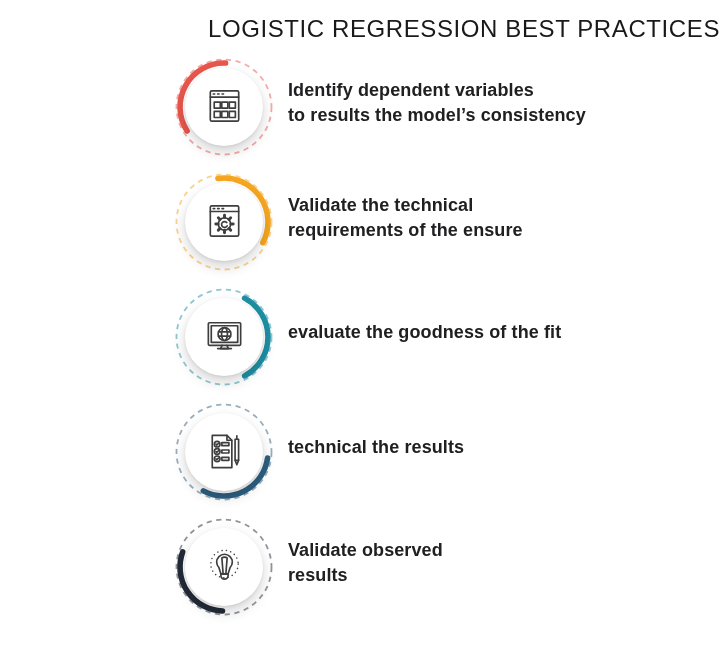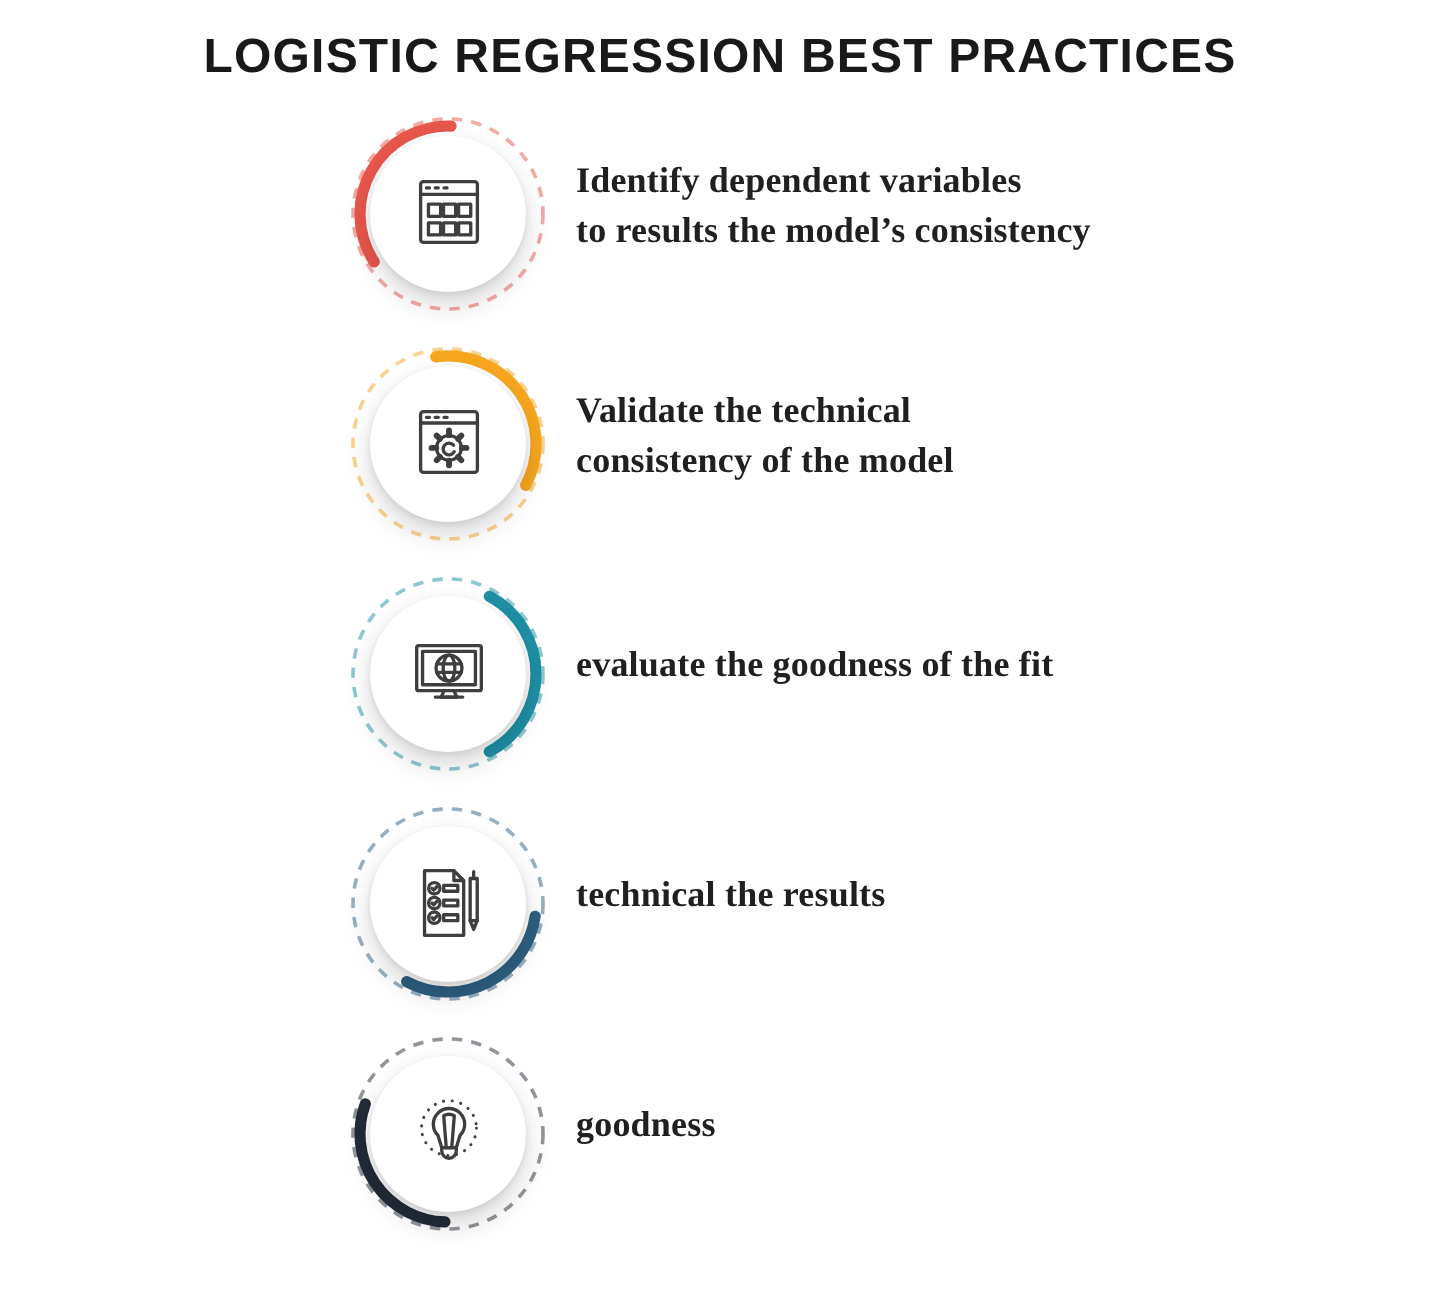--- a/index.html
+++ b/index.html
@@ -8,8 +8,8 @@
     font-family:"Liberation Sans",sans-serif;color:#1d1d1f;
   }
   .title{
-    padding-top:15px;text-align:center;
-    font-size:24px;font-weight:bold;letter-spacing:.6px;color:#191919;
+    padding-top:15px;text-align:right;
+    font-size:24px;font-weight:normal;letter-spacing:.6px;color:#191919;
   }
   .items{margin-top:6px;}
   .item{height:115px;display:flex;align-items:center;padding-left:174px;font-family:Liberation Serif, serif;}

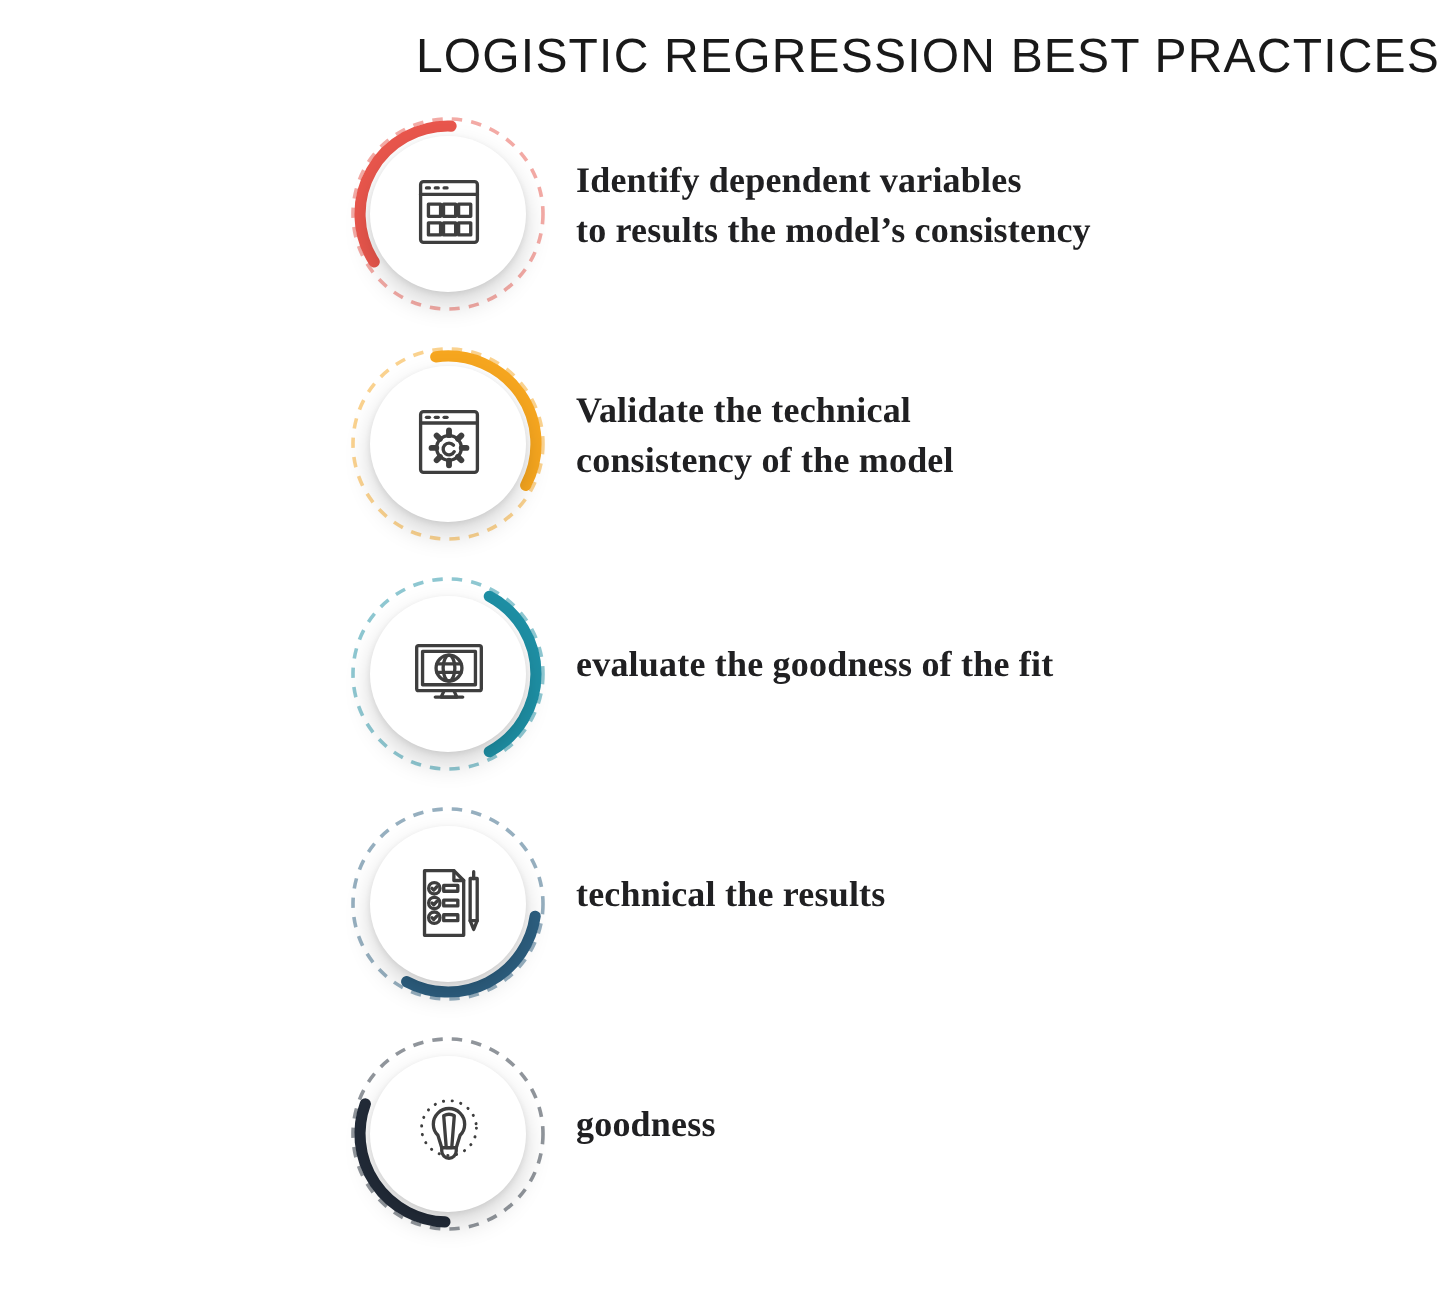--- a/index.html
+++ b/index.html
@@ -12,7 +12,7 @@
     font-size:24px;font-weight:normal;letter-spacing:.6px;color:#191919;
   }
   .items{margin-top:6px;}
-  .item{height:115px;display:flex;align-items:center;padding-left:174px;font-family:Liberation Serif, serif;}
+  .item{height:115px;display:flex;align-items:center;padding-left:174px;}
   .badge{position:relative;width:100px;height:100px;flex:0 0 auto;}
   .ring{position:absolute;left:0;top:0;width:100%;height:100%;}
   .dashed{fill:none;stroke-width:1.8;stroke-dasharray:5.2 4.6;opacity:.5;}

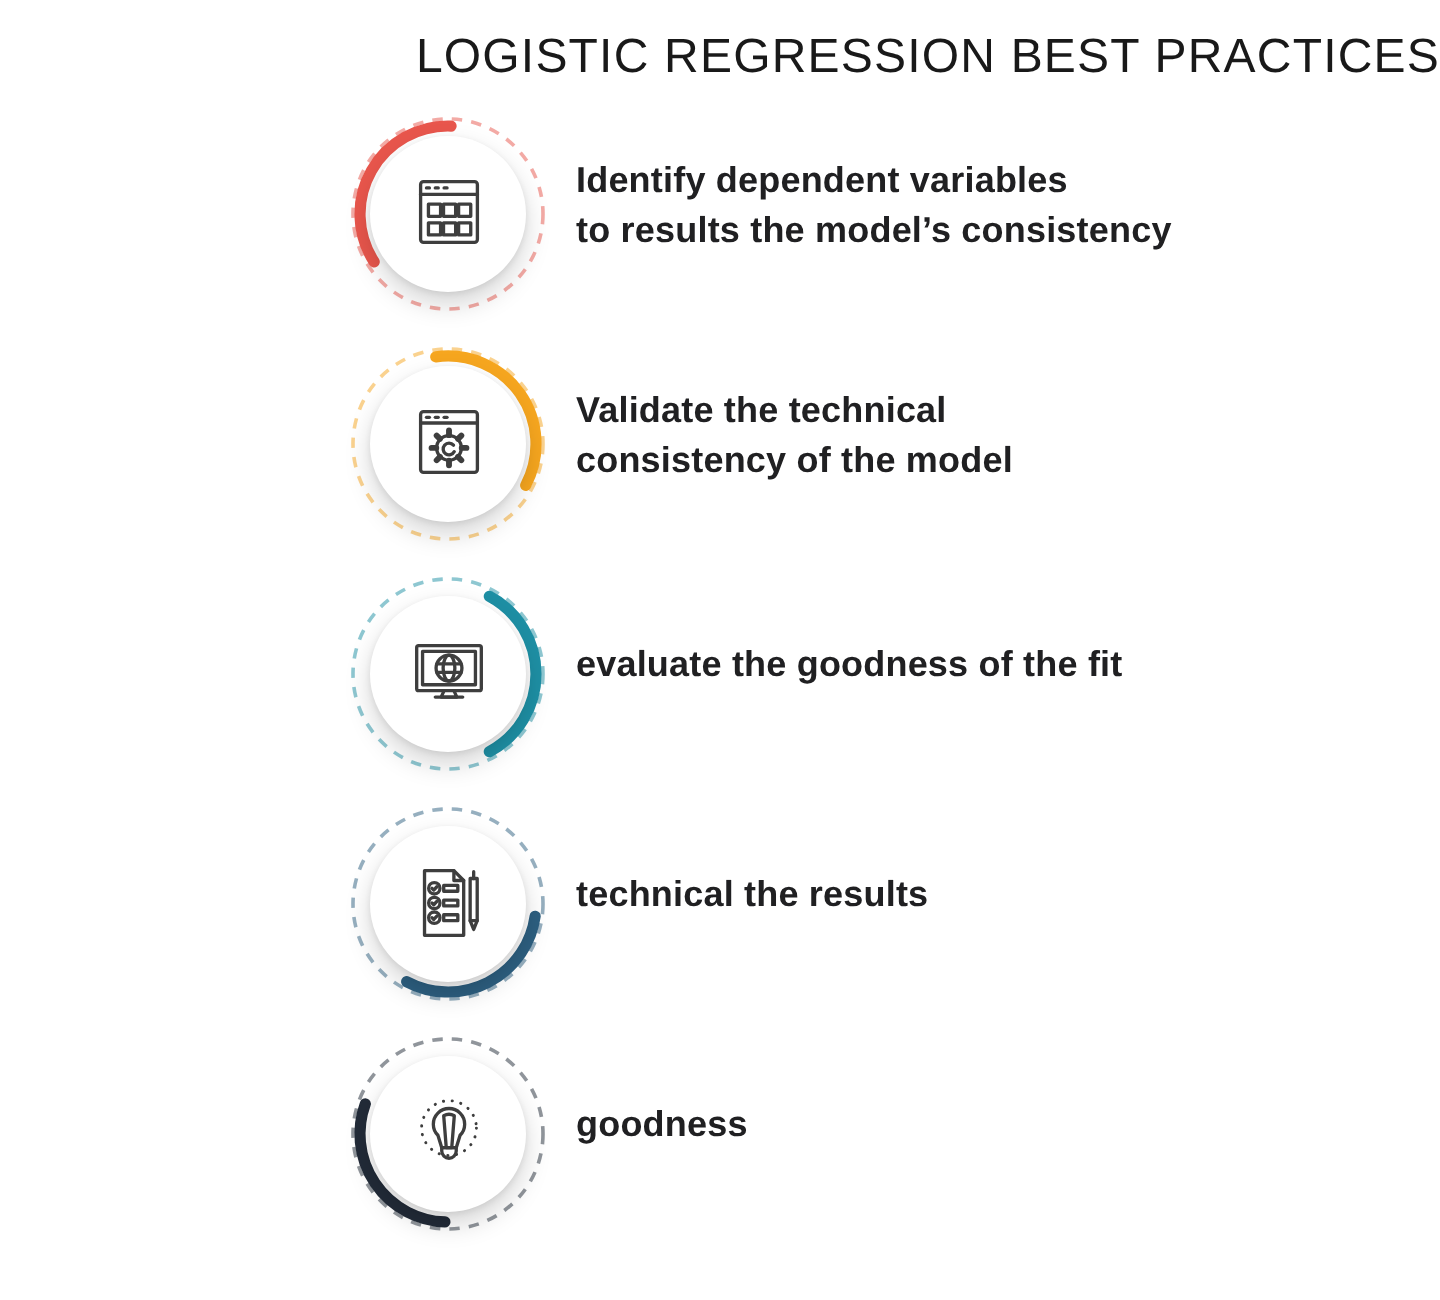--- a/index.html
+++ b/index.html
@@ -100,7 +100,7 @@
       </div>
       <div class="text">
         <div>Validate the technical</div>
-        <div>consistency of the model</div>
+        <div>requirements of the ensure</div>
       </div>
     </div>
 

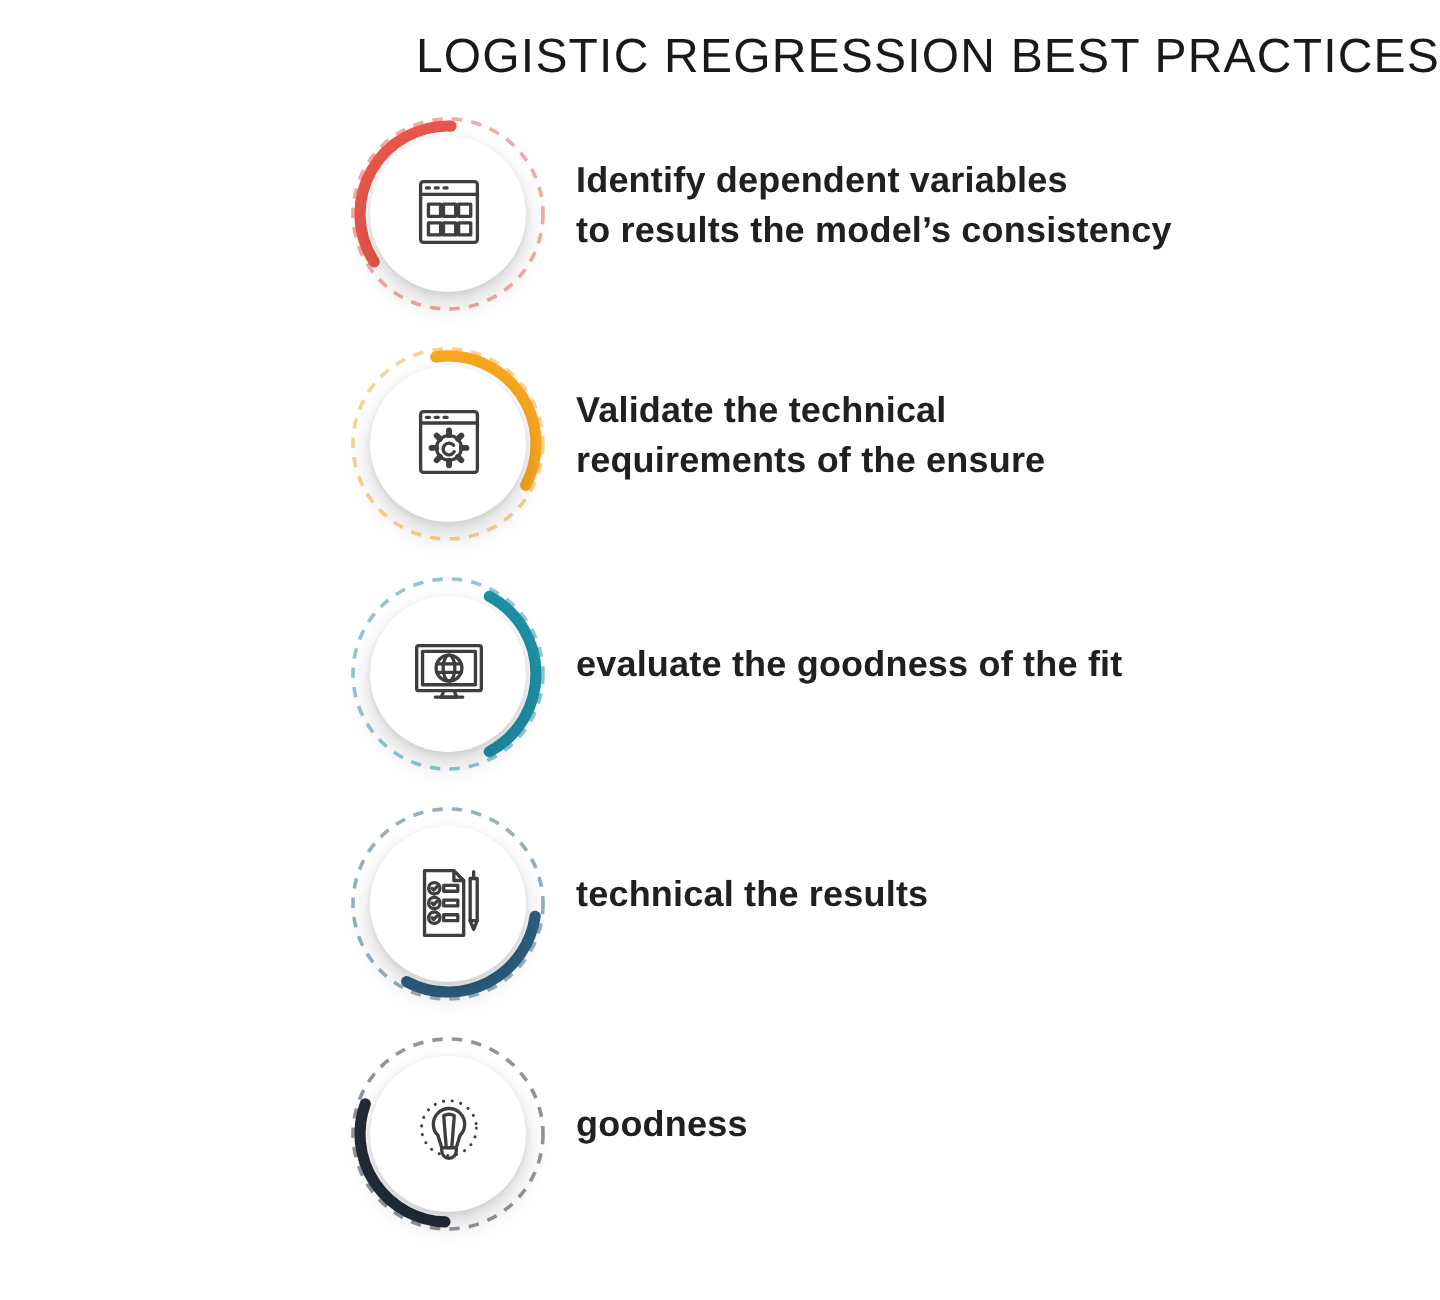--- a/index.html
+++ b/index.html
@@ -177,6 +177,7 @@
         </div>
       </div>
       <div class="text">
+        <div>Validate observed</div>
         <div>goodness</div>
       </div>
     </div>

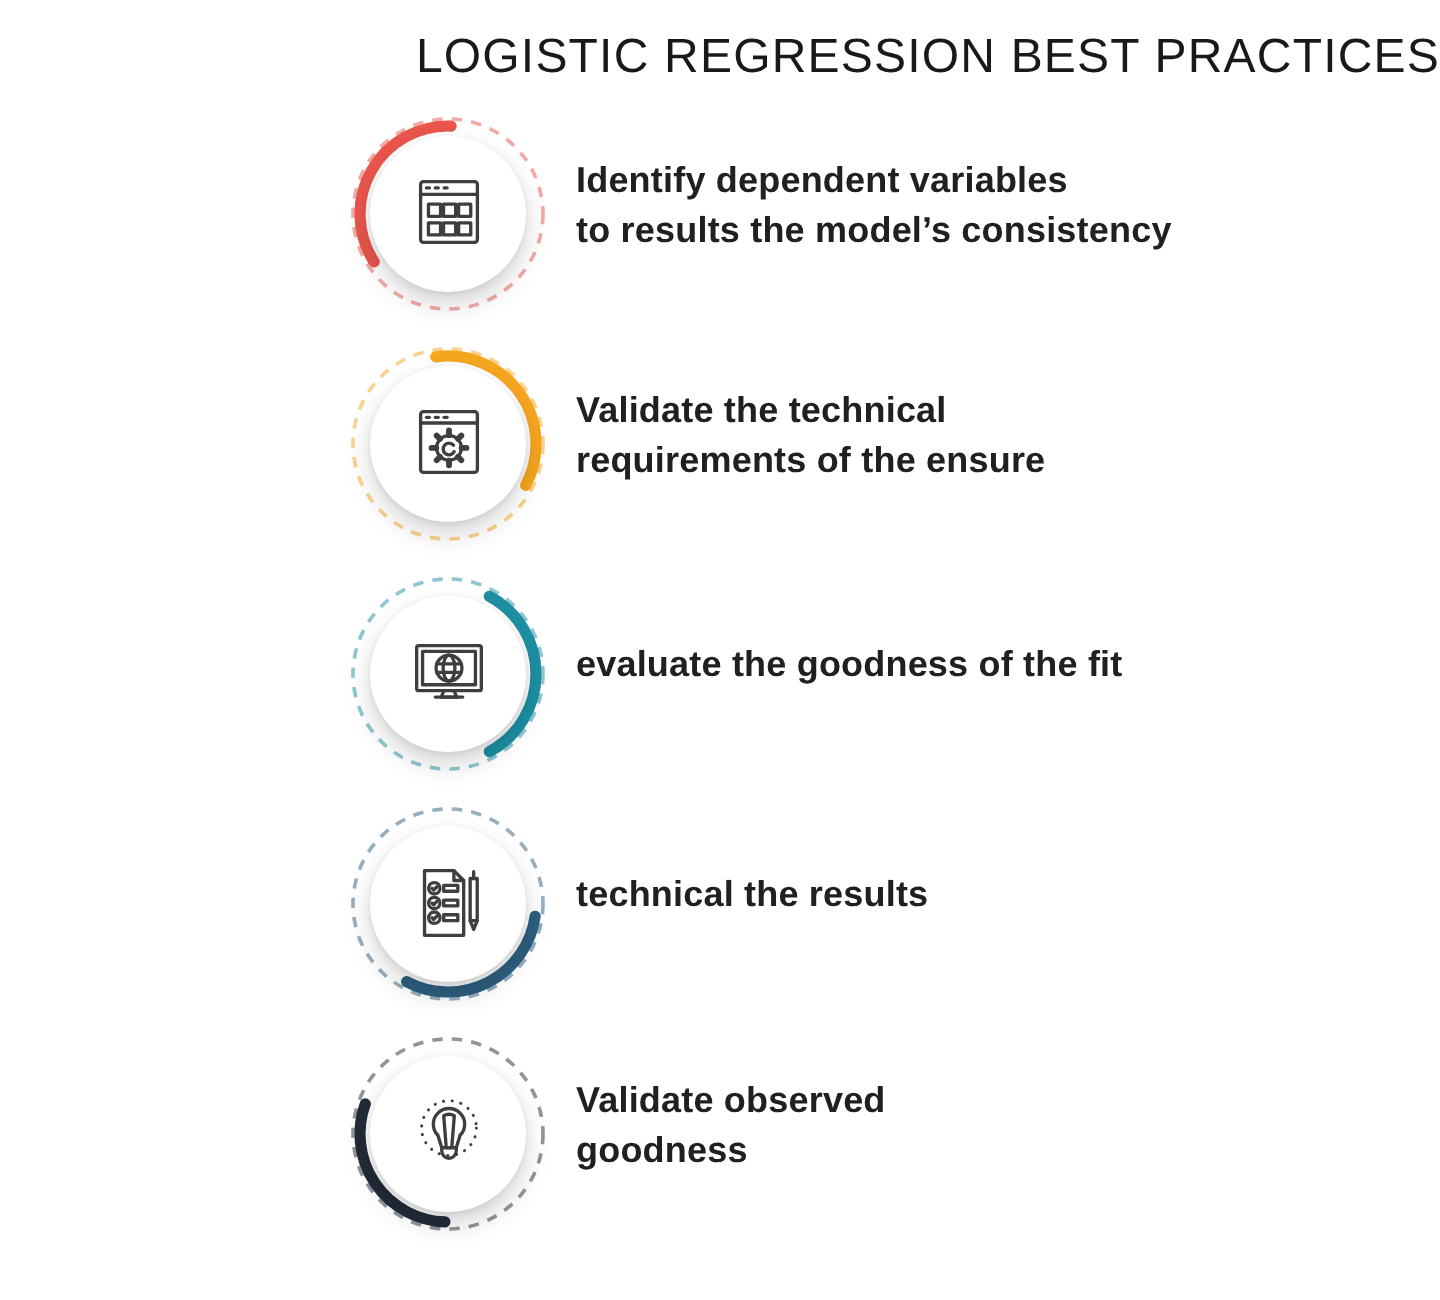--- a/index.html
+++ b/index.html
@@ -178,7 +178,7 @@
       </div>
       <div class="text">
         <div>Validate observed</div>
-        <div>goodness</div>
+        <div>results</div>
       </div>
     </div>
 

